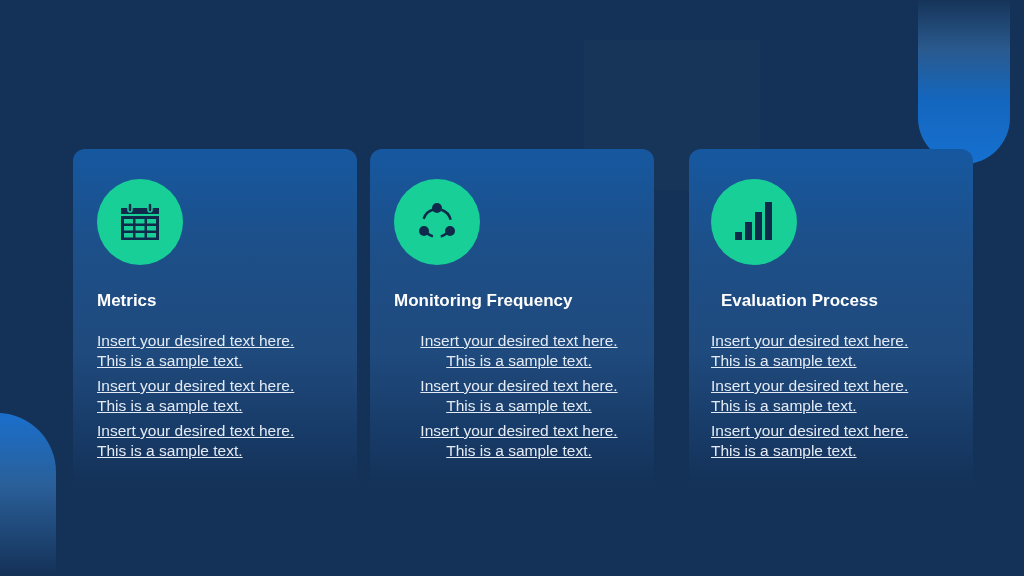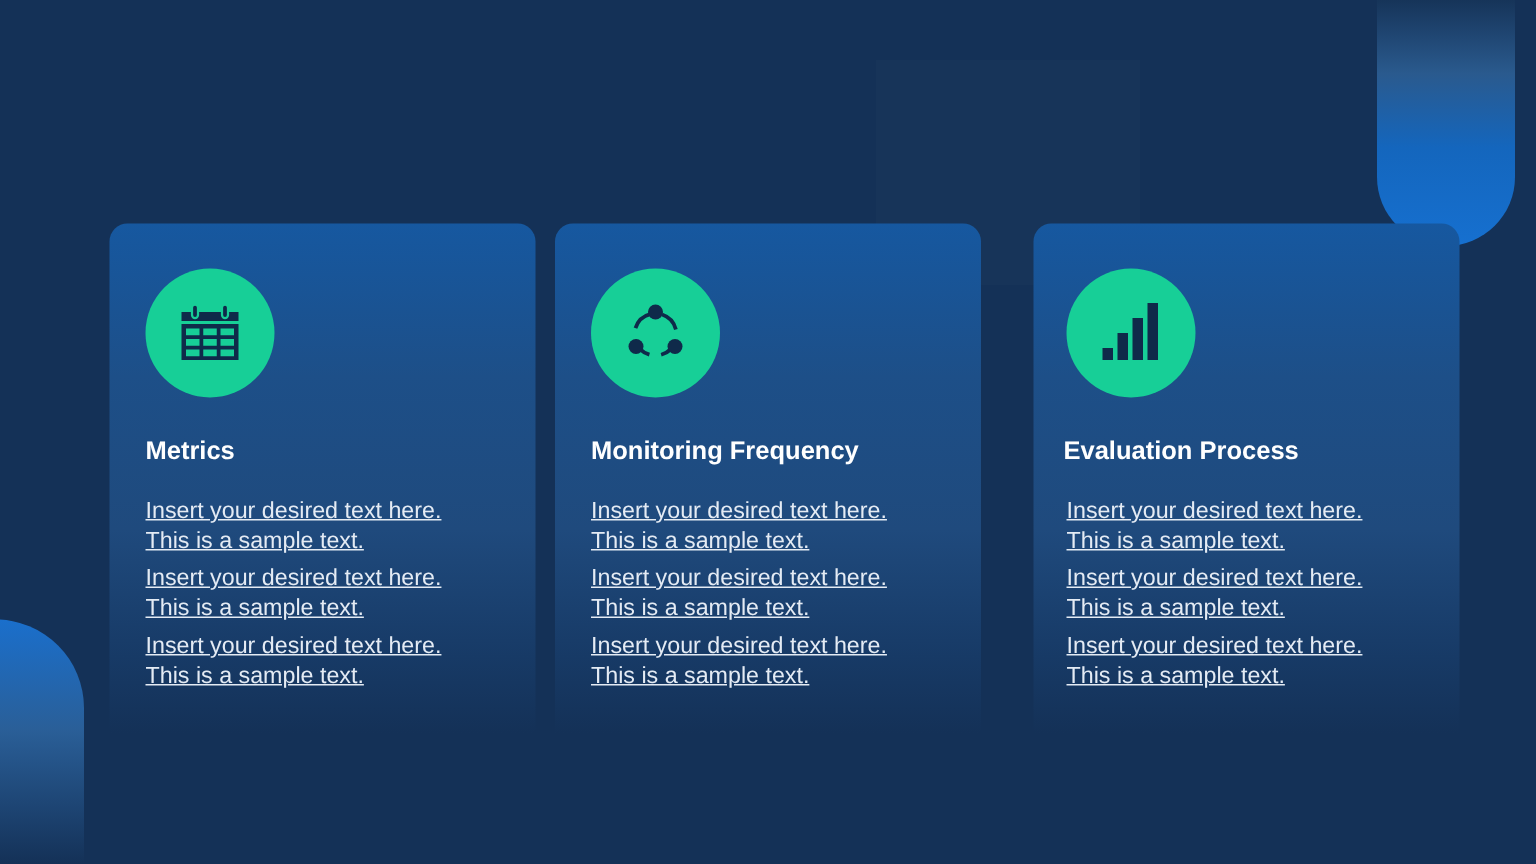--- a/index.html
+++ b/index.html
@@ -67,7 +67,7 @@
     background: linear-gradient(to bottom, #1658a0 0%, #1d4f88 30%, #1f4a7d 60%, #173a66 85%, #143157 100%);
   }
   .card-1 { left: 44px; margin-left: 29px; }
-  .card-2 { left: 370px; }
+  .card-2 { left: 370px; text-align: center; }
   .card-3 { left: 689px; }
   .icon-circle {
     position: absolute;

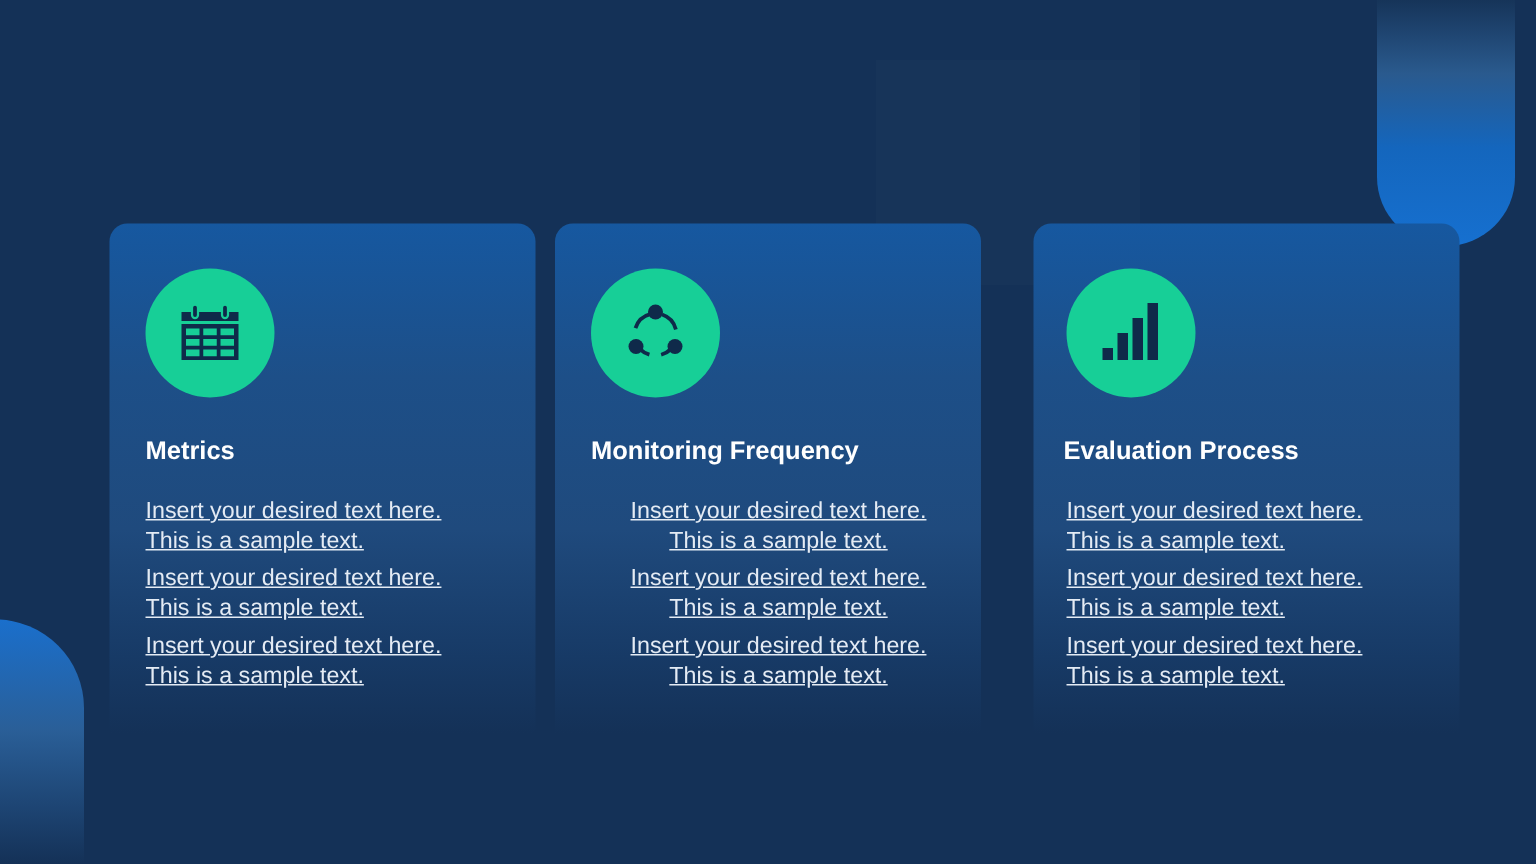--- a/index.html
+++ b/index.html
@@ -91,7 +91,7 @@
     color: #ffffff;
     margin: 0;
   }
-  .card-3 .card-heading { left: 20px; }
+  .card-3 .card-heading { left: 32px; }
   .card-body {
     position: absolute;
     left: 24px;

